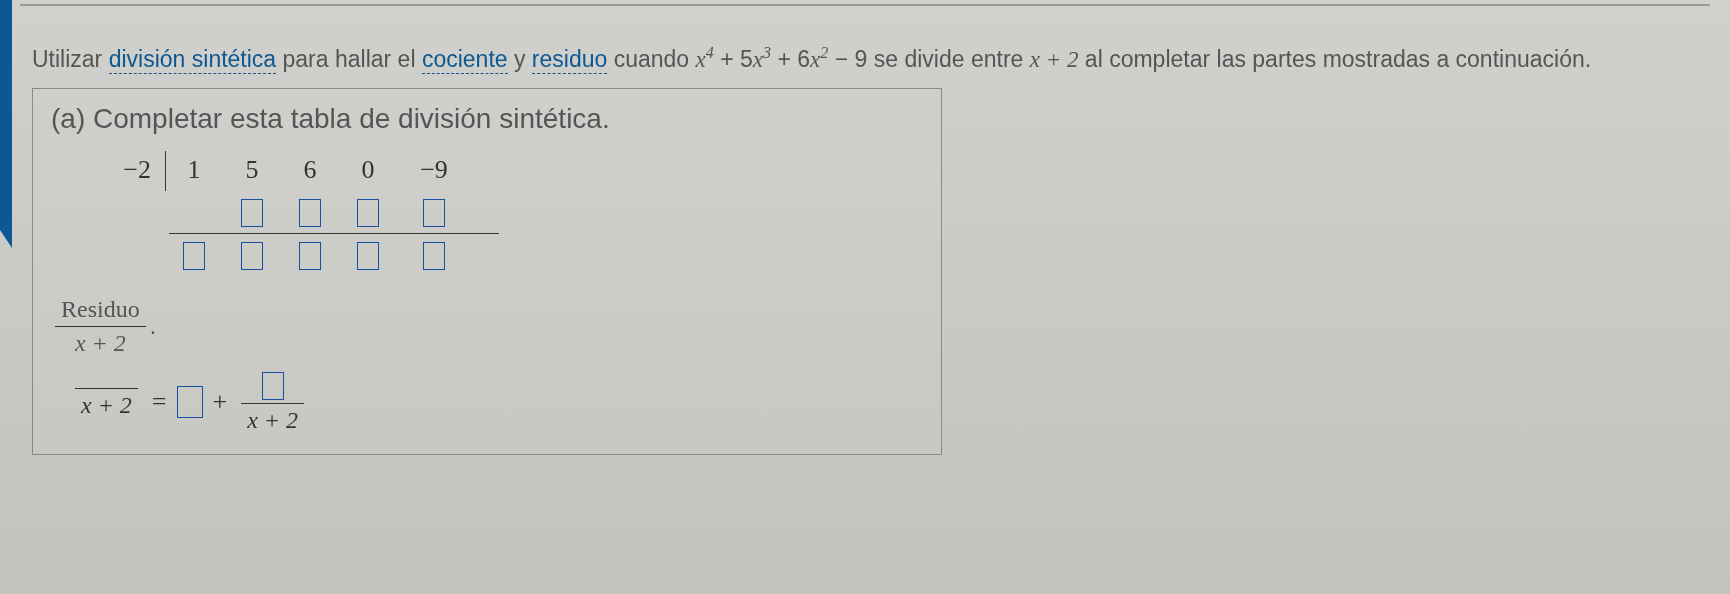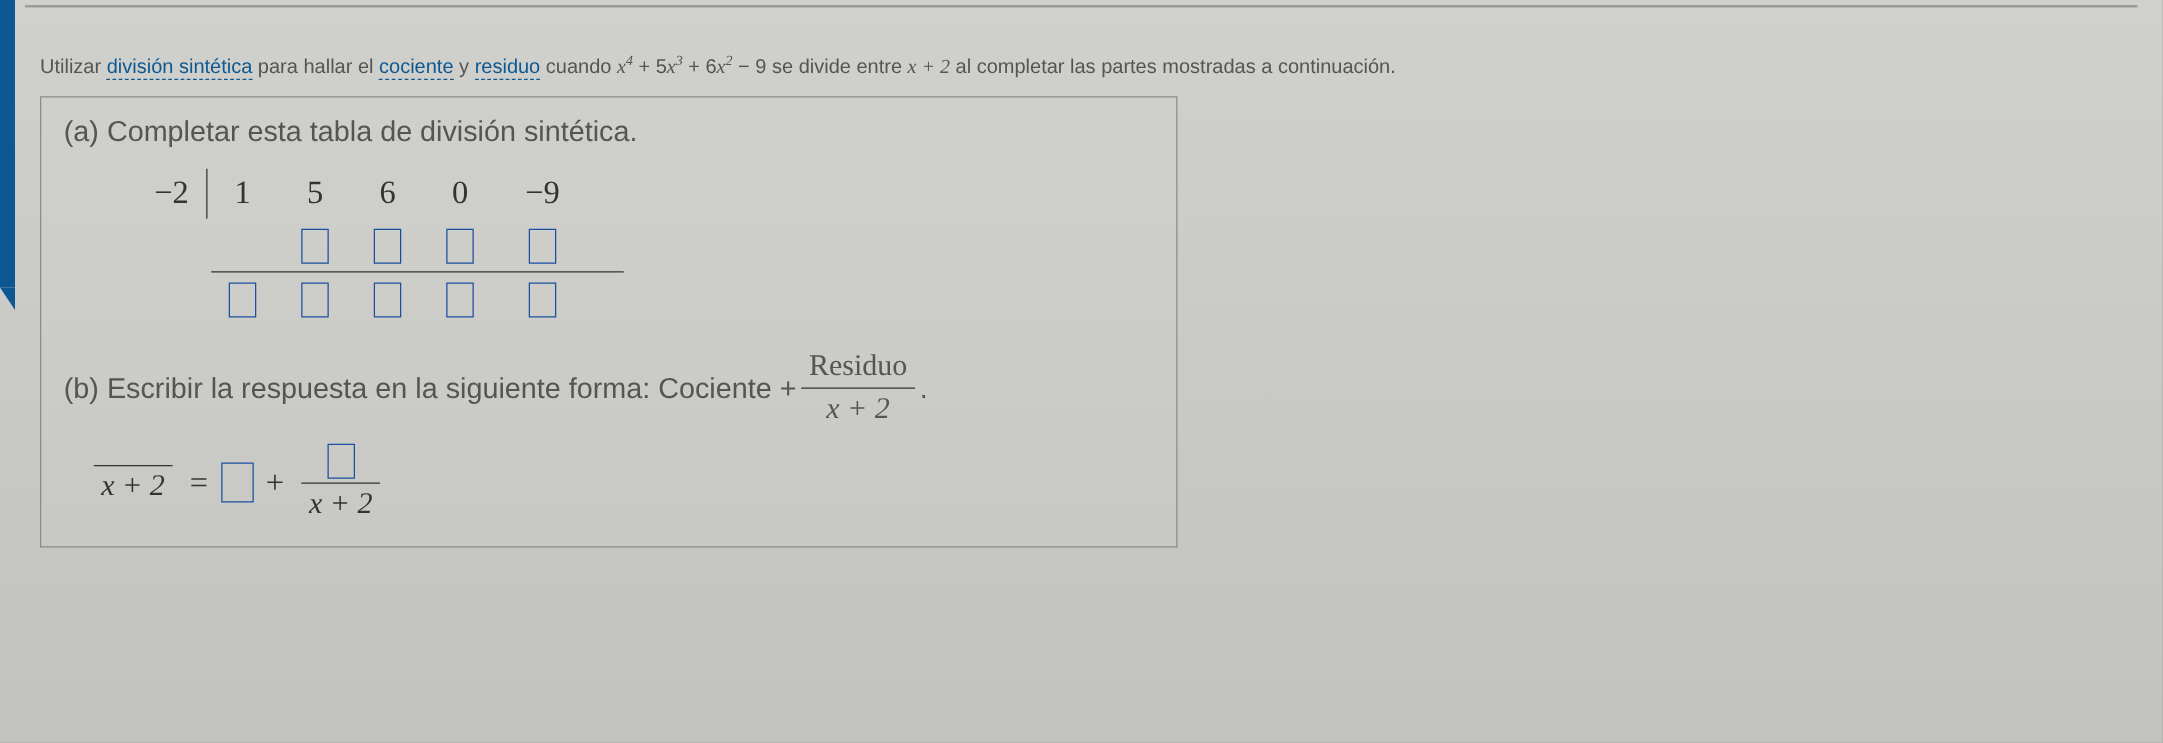--- a/index.html
+++ b/index.html
@@ -48,7 +48,7 @@
     background: #9c9c98;
   }
   .instr {
-    font-size: 16px;
+    font-size: 23px;
     line-height: 1.55;
     color: #555;
     margin-top: 18px;

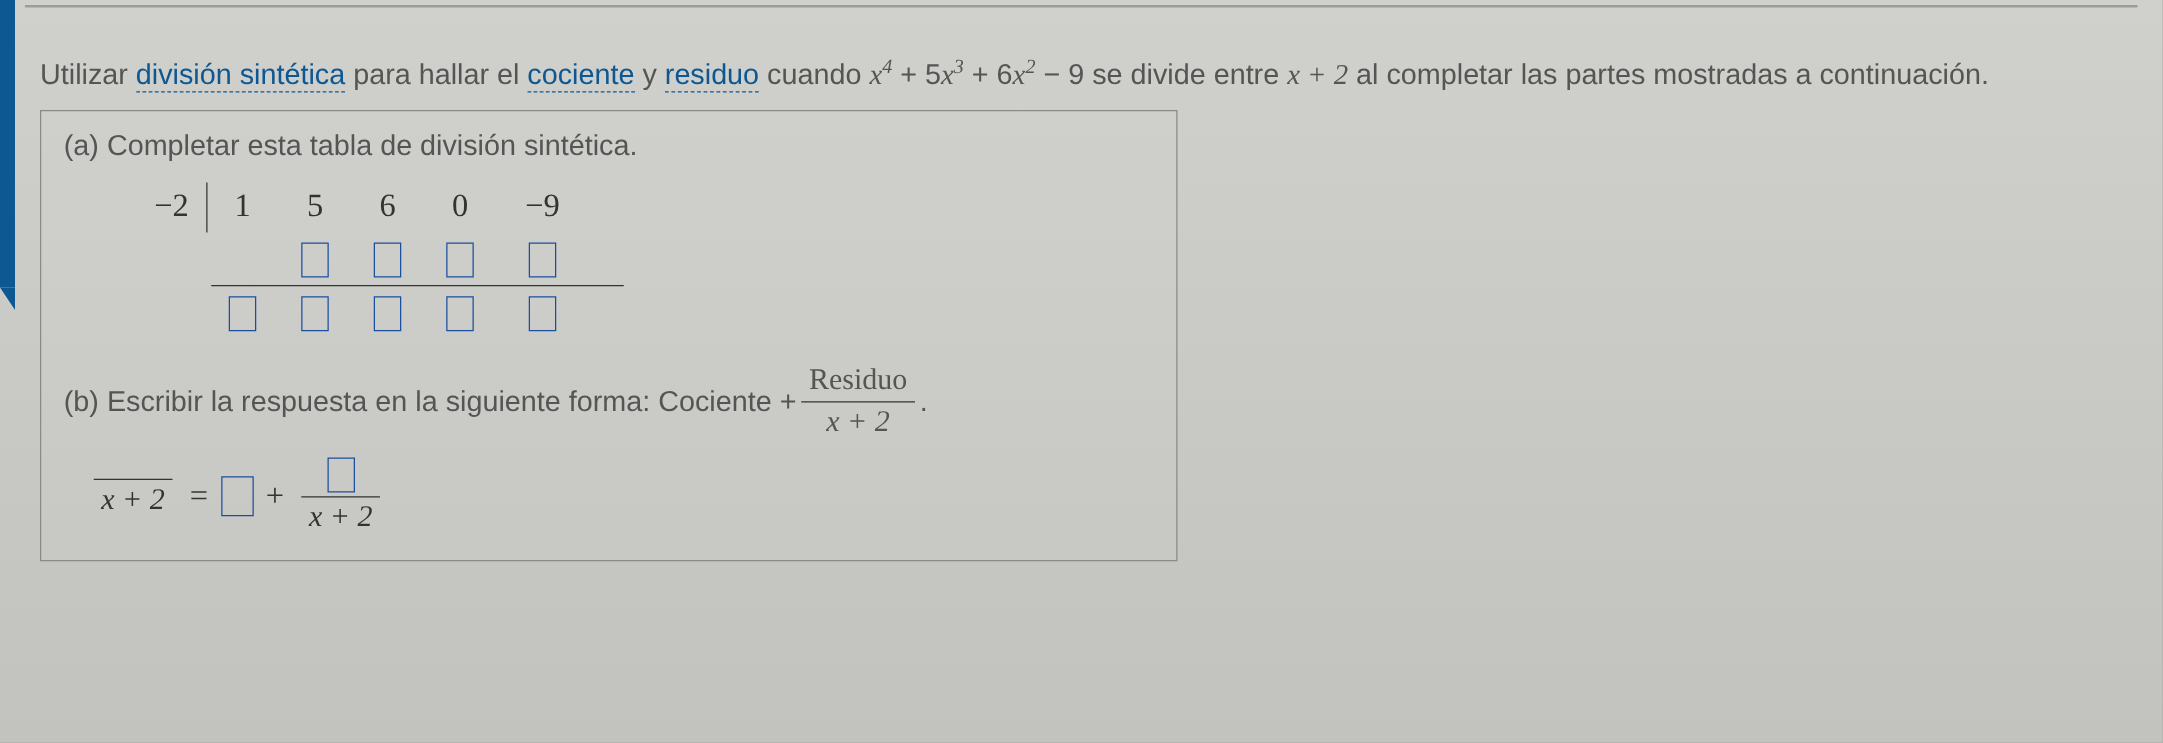--- a/index.html
+++ b/index.html
@@ -67,7 +67,7 @@
     background: rgba(255,255,255,0.04);
     padding: 14px 18px 20px 18px;
   }
-  .part-label { font-size: 23px; color: #555; margin-bottom: 14px; }
+  .part-label { font-size: 28px; color: #555; margin-bottom: 14px; }
   
   .syn {
     margin-left: 54px;

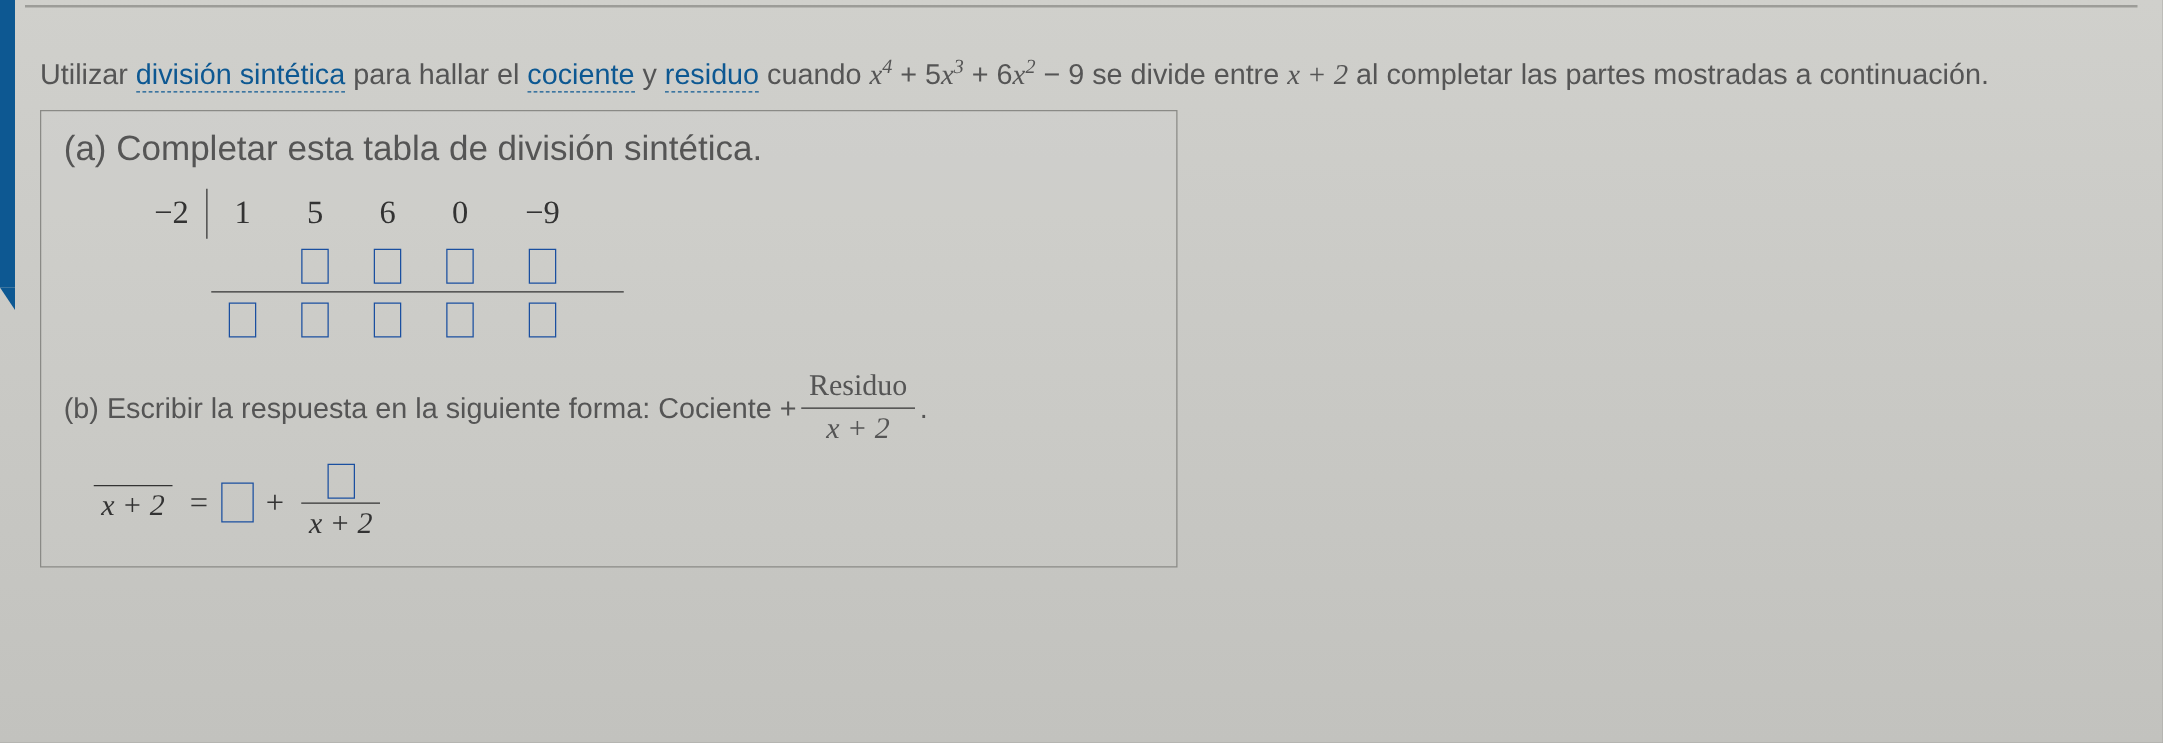--- a/index.html
+++ b/index.html
@@ -184,7 +184,6 @@
     </div>
 
     <div class="part-b">
-      <span>(b) Escribir la respuesta en la siguiente forma: Cociente + </span>
       <span class="frac">
         <span class="num">Residuo</span>
         <span class="frac-bar"></span>

